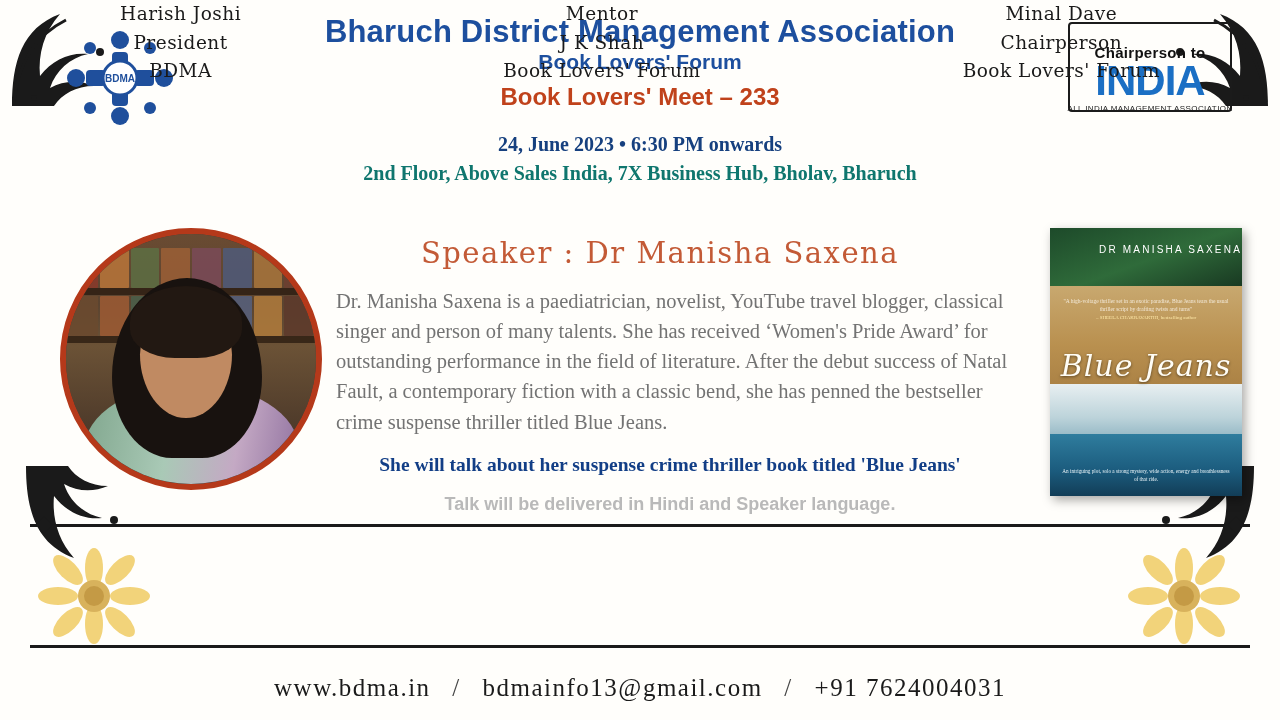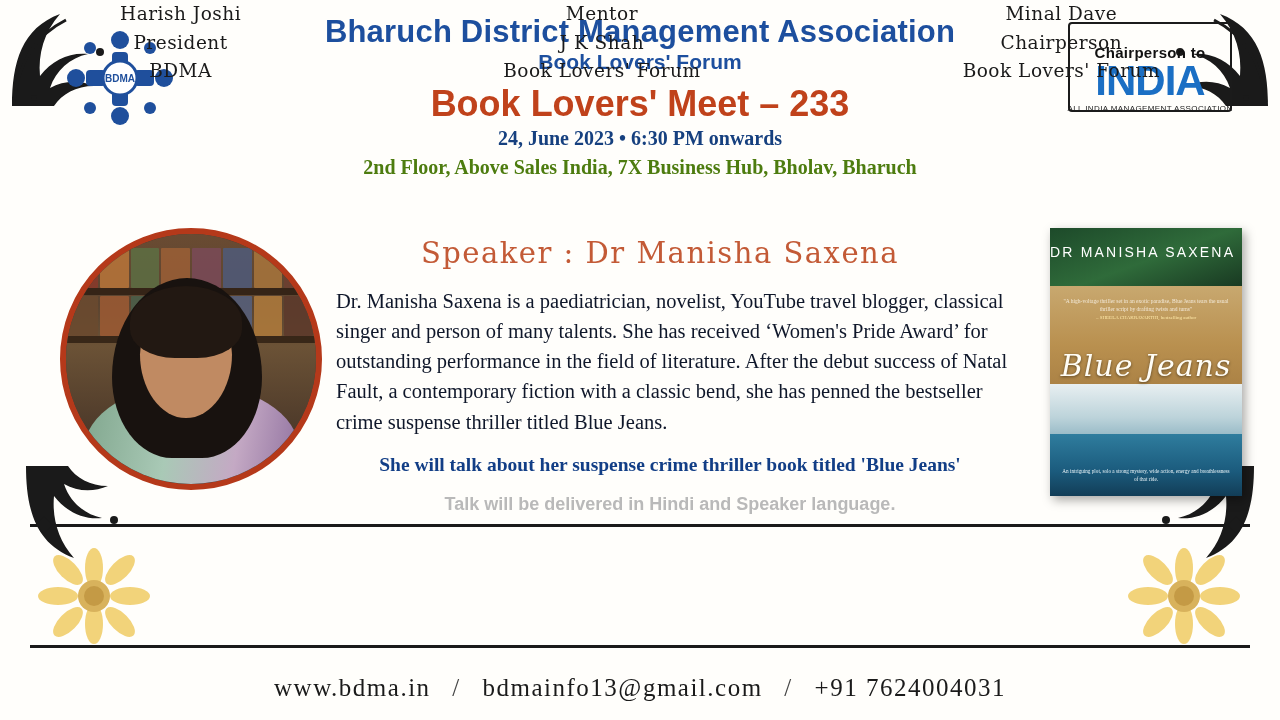--- a/index.html
+++ b/index.html
@@ -62,9 +62,9 @@
   .meet-title {
     font-family: "Liberation Sans", sans-serif;
     font-weight: bold;
-    font-size: 36px;
+    font-size: 24px;
     color: #c0421b;
-    margin-bottom: 2px;
+    margin-bottom: 22px;
   }
   .datetime {
     font-family: "Liberation Serif", serif;

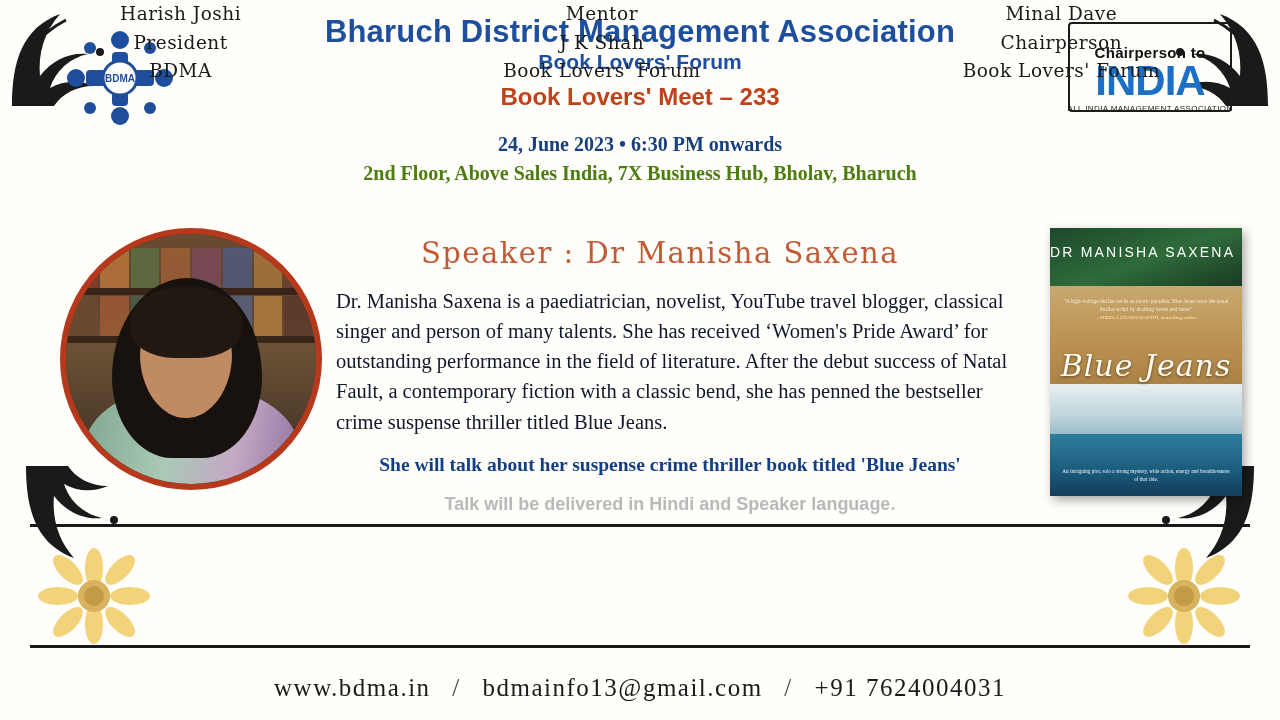--- a/index.html
+++ b/index.html
@@ -77,7 +77,7 @@
     font-family: "Liberation Serif", serif;
     font-weight: bold;
     font-size: 20px;
-    color: #4d7c0f;
+    color: #0f766e;
   }
 
   

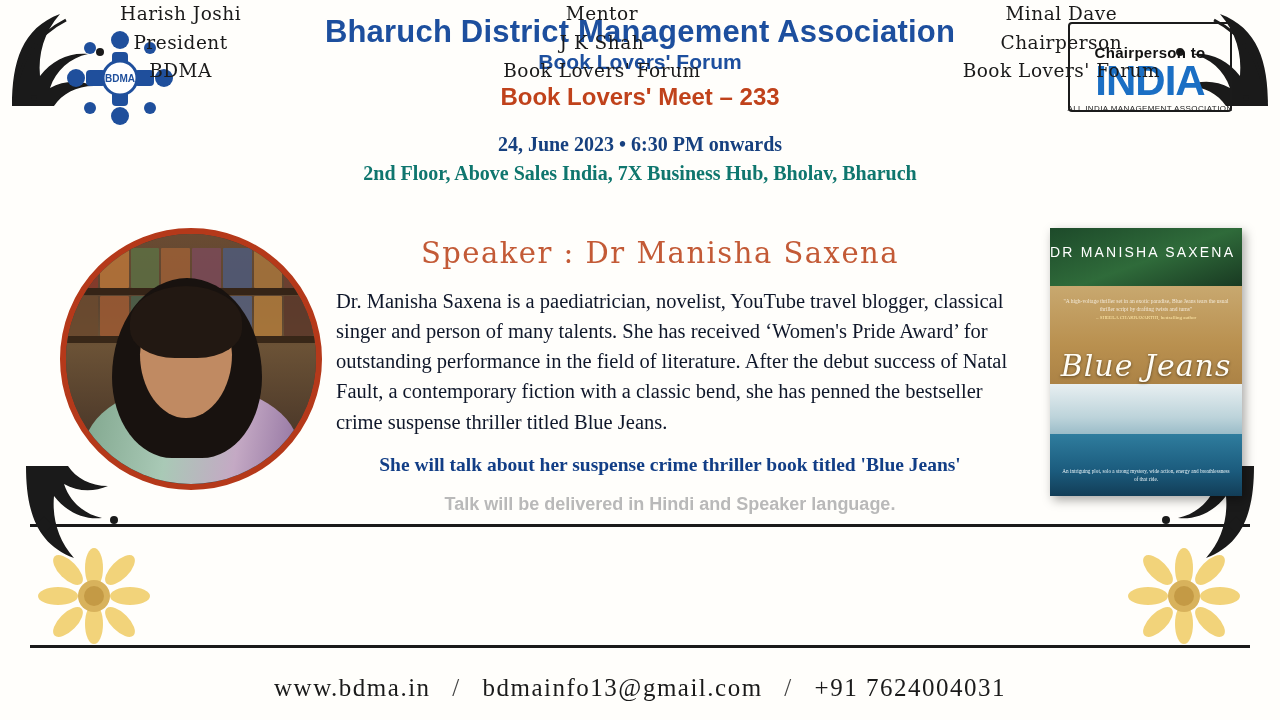--- a/index.html
+++ b/index.html
@@ -275,10 +275,10 @@
   .book .author {
     position: absolute;
     top: 16px; left: 0; right: 0;
-    text-align: left;
+    text-align: right;
     color: #ffffff;
     font-family: "Liberation Sans", sans-serif;
-    font-size: 14px;
+    font-size: 10px;
     letter-spacing: 2.2px;
     z-index: 3;
   }

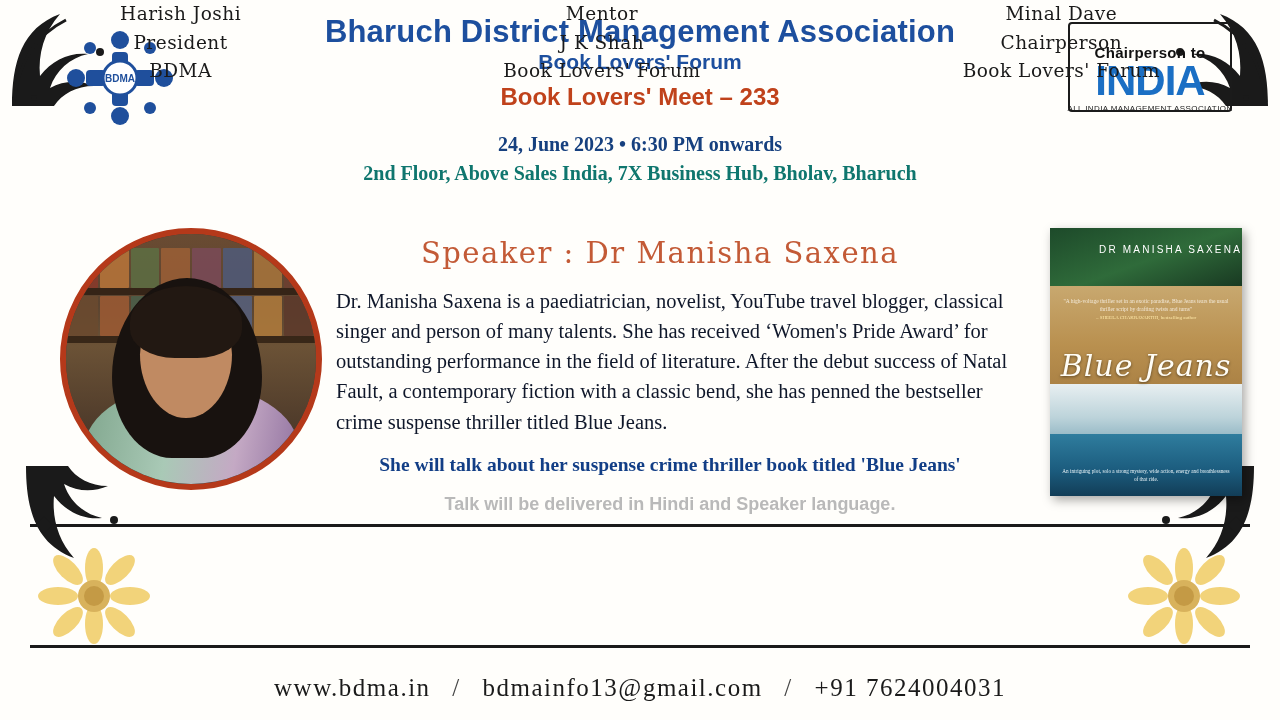--- a/index.html
+++ b/index.html
@@ -215,7 +215,7 @@
     font-family: "Liberation Serif", serif;
     font-size: 20.5px;
     line-height: 1.47;
-    color: #0f172a;
+    color: #737373;
     text-align: left;
   }
   .talk-line {

